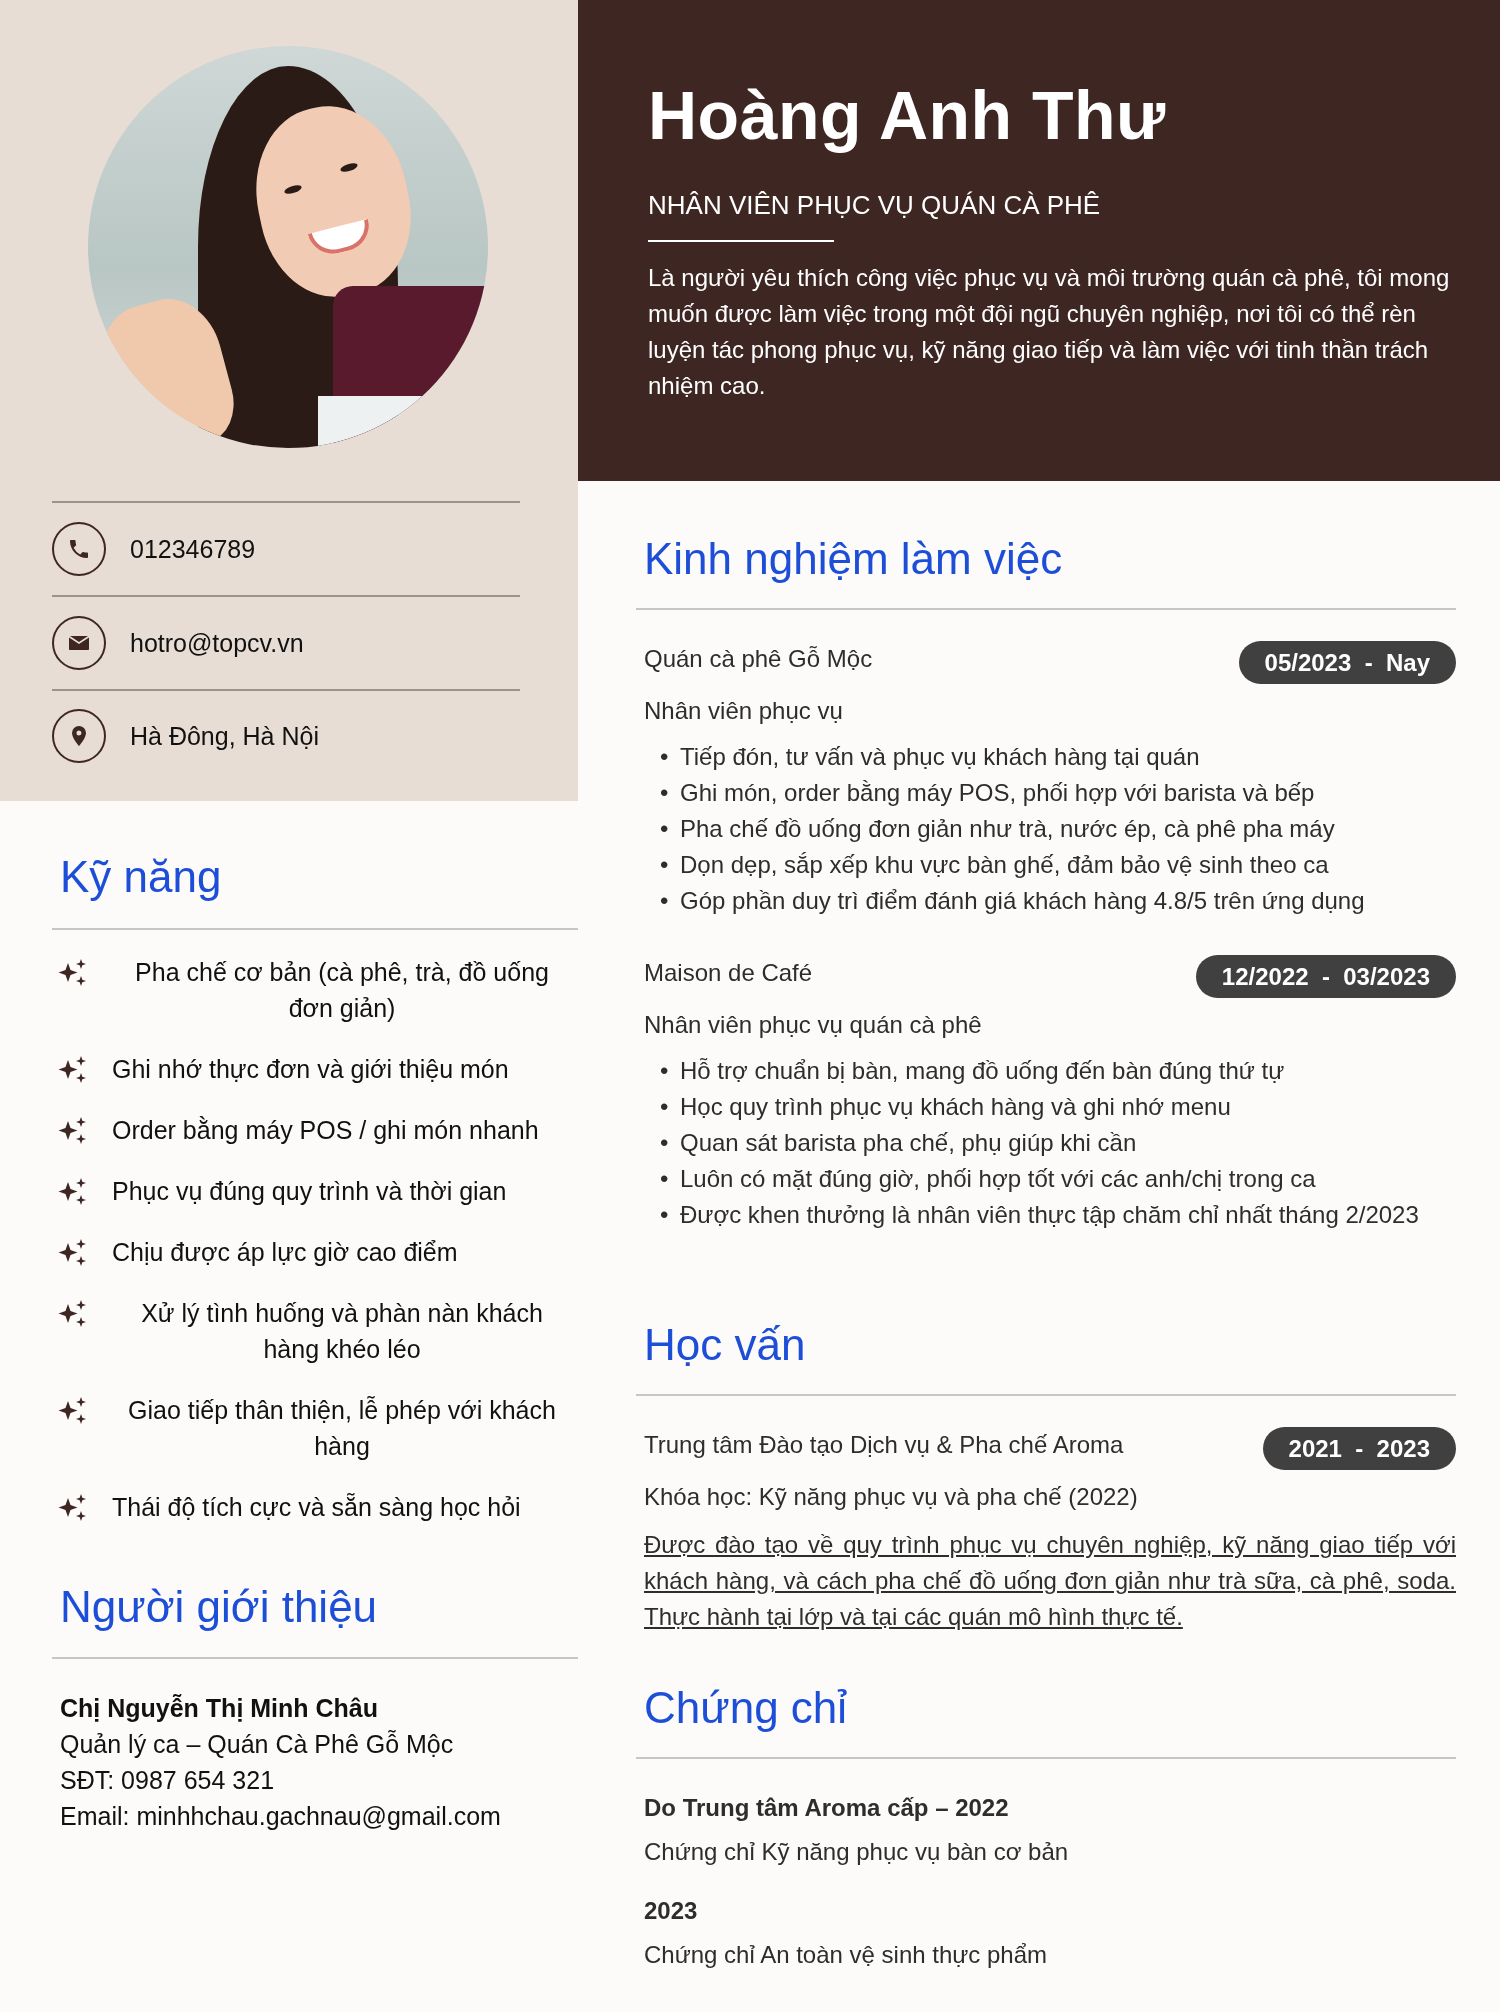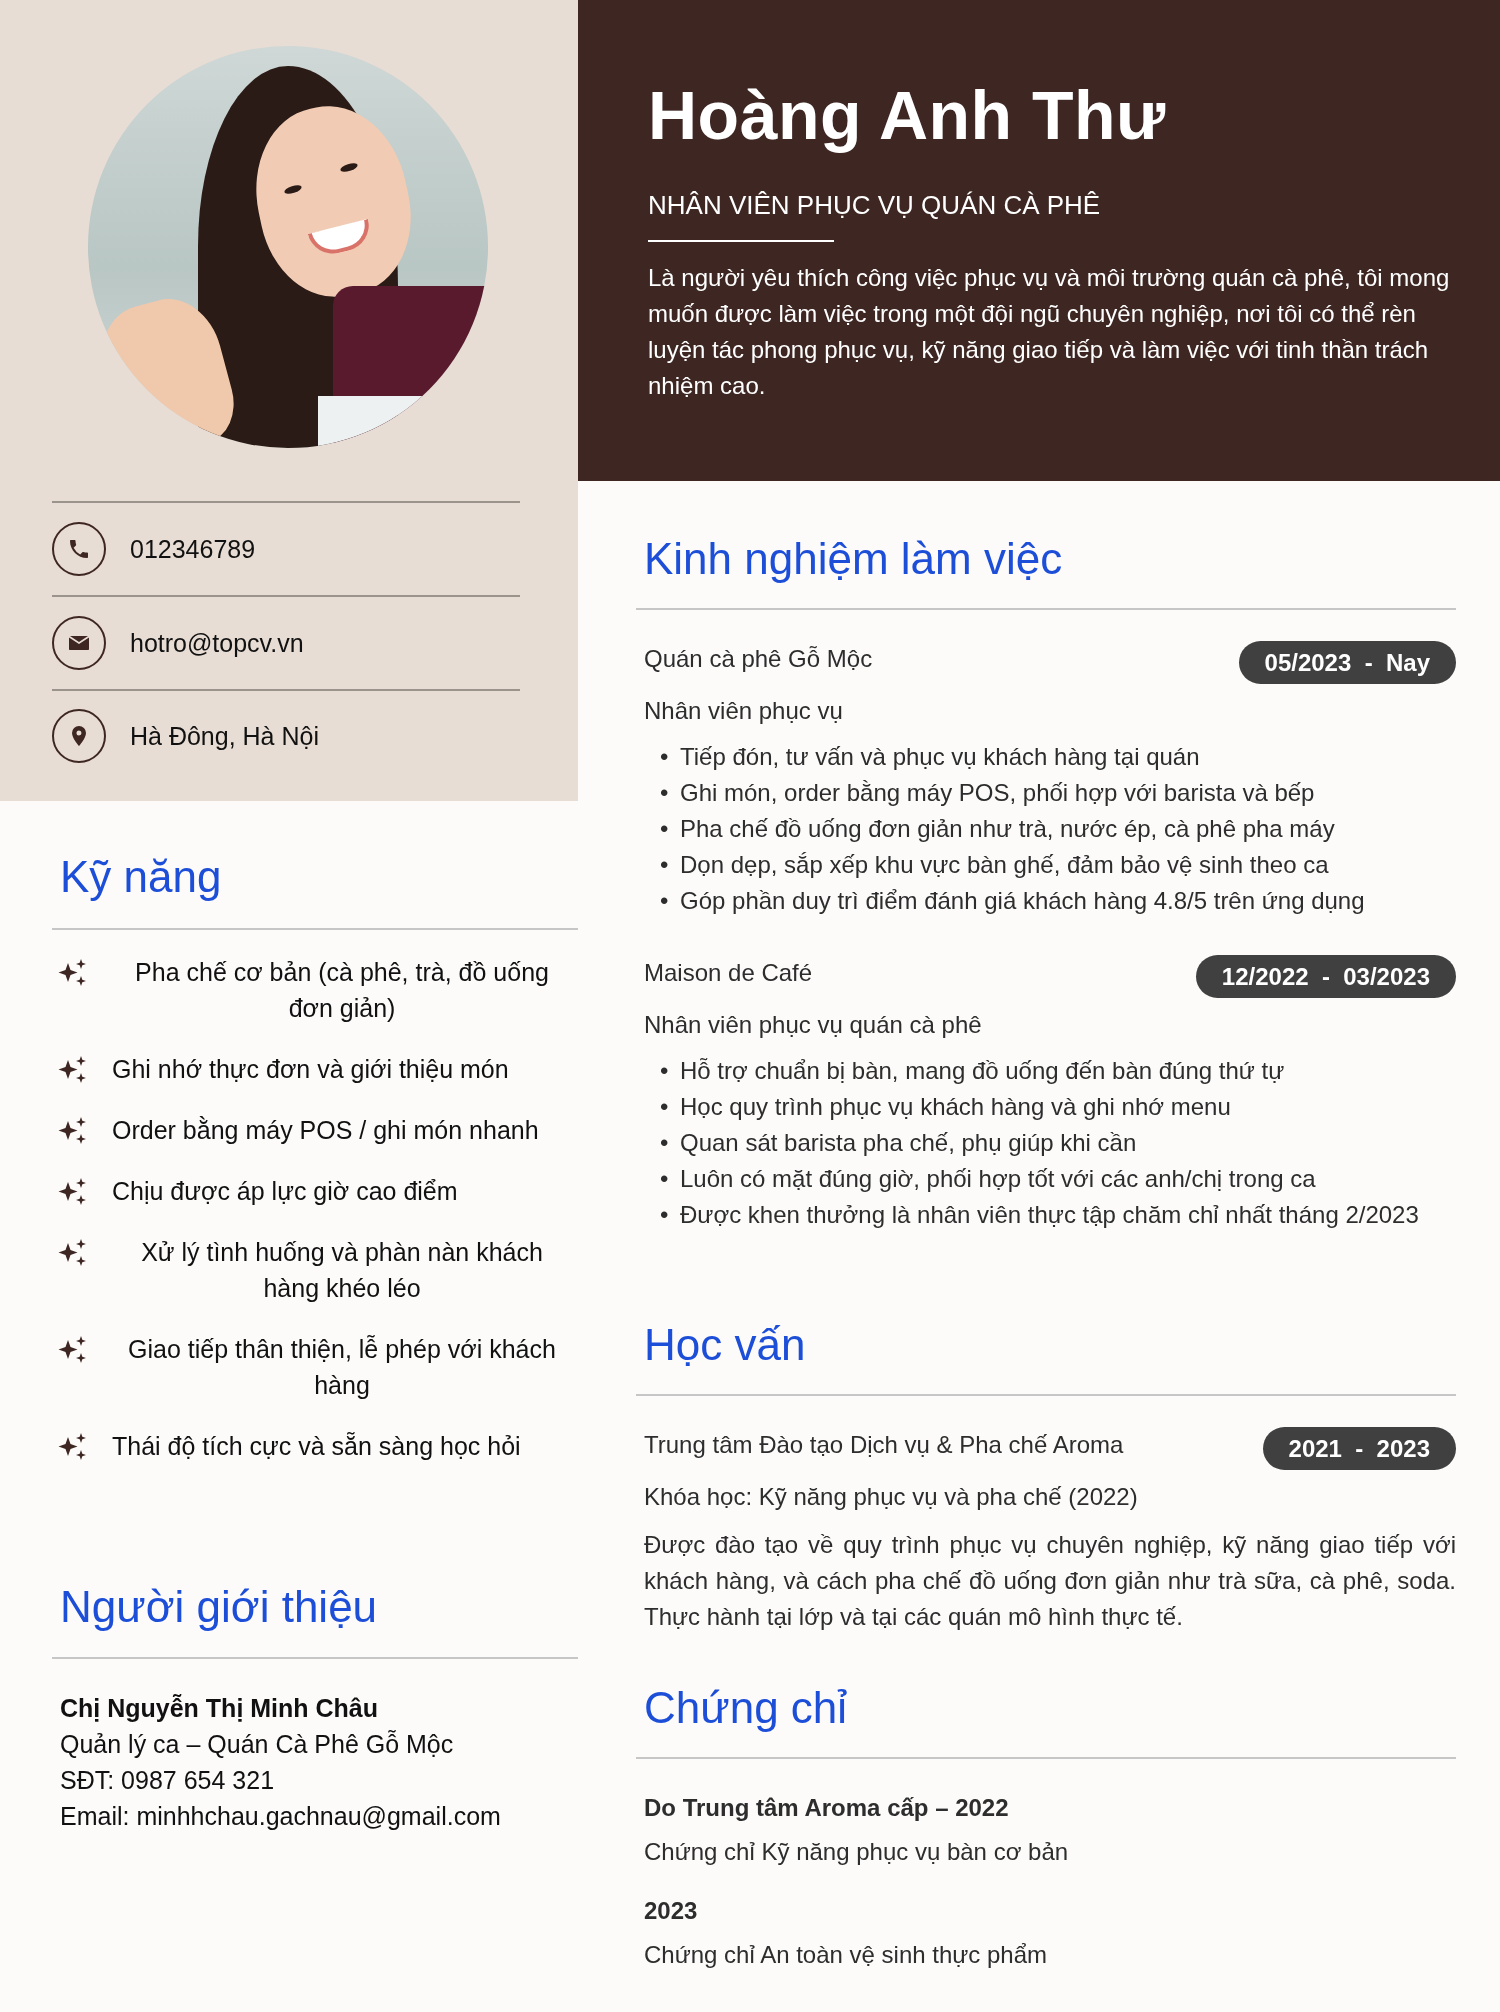--- a/index.html
+++ b/index.html
@@ -194,6 +194,12 @@
           <path d="M12 6 L14.5 13 L21.5 15.5 L14.5 18 L12 25 L9.5 18 L2.5 15.5 L9.5 13 Z M25 2 L26.3 5.7 L30 7 L26.3 8.3 L25 12 L23.7 8.3 L20 7 L23.7 5.7 Z M25 19 L26.3 22.7 L30 24 L26.3 25.3 L25 29 L23.7 25.3 L20 24 L23.7 22.7 Z"></path>
         </svg></span>
       <span>Order bằng máy POS / ghi món nhanh</span>
+    </li>
+  <li>
+      <span class="spark"><svg viewBox="0 0 34 30">
+          <path d="M12 6 L14.5 13 L21.5 15.5 L14.5 18 L12 25 L9.5 18 L2.5 15.5 L9.5 13 Z M25 2 L26.3 5.7 L30 7 L26.3 8.3 L25 12 L23.7 8.3 L20 7 L23.7 5.7 Z M25 19 L26.3 22.7 L30 24 L26.3 25.3 L25 29 L23.7 25.3 L20 24 L23.7 22.7 Z"></path>
+        </svg></span>
+      <span>Phục vụ đúng quy trình và thời gian</span>
     </li>
   <li>
       <span class="spark"><svg viewBox="0 0 34 30">

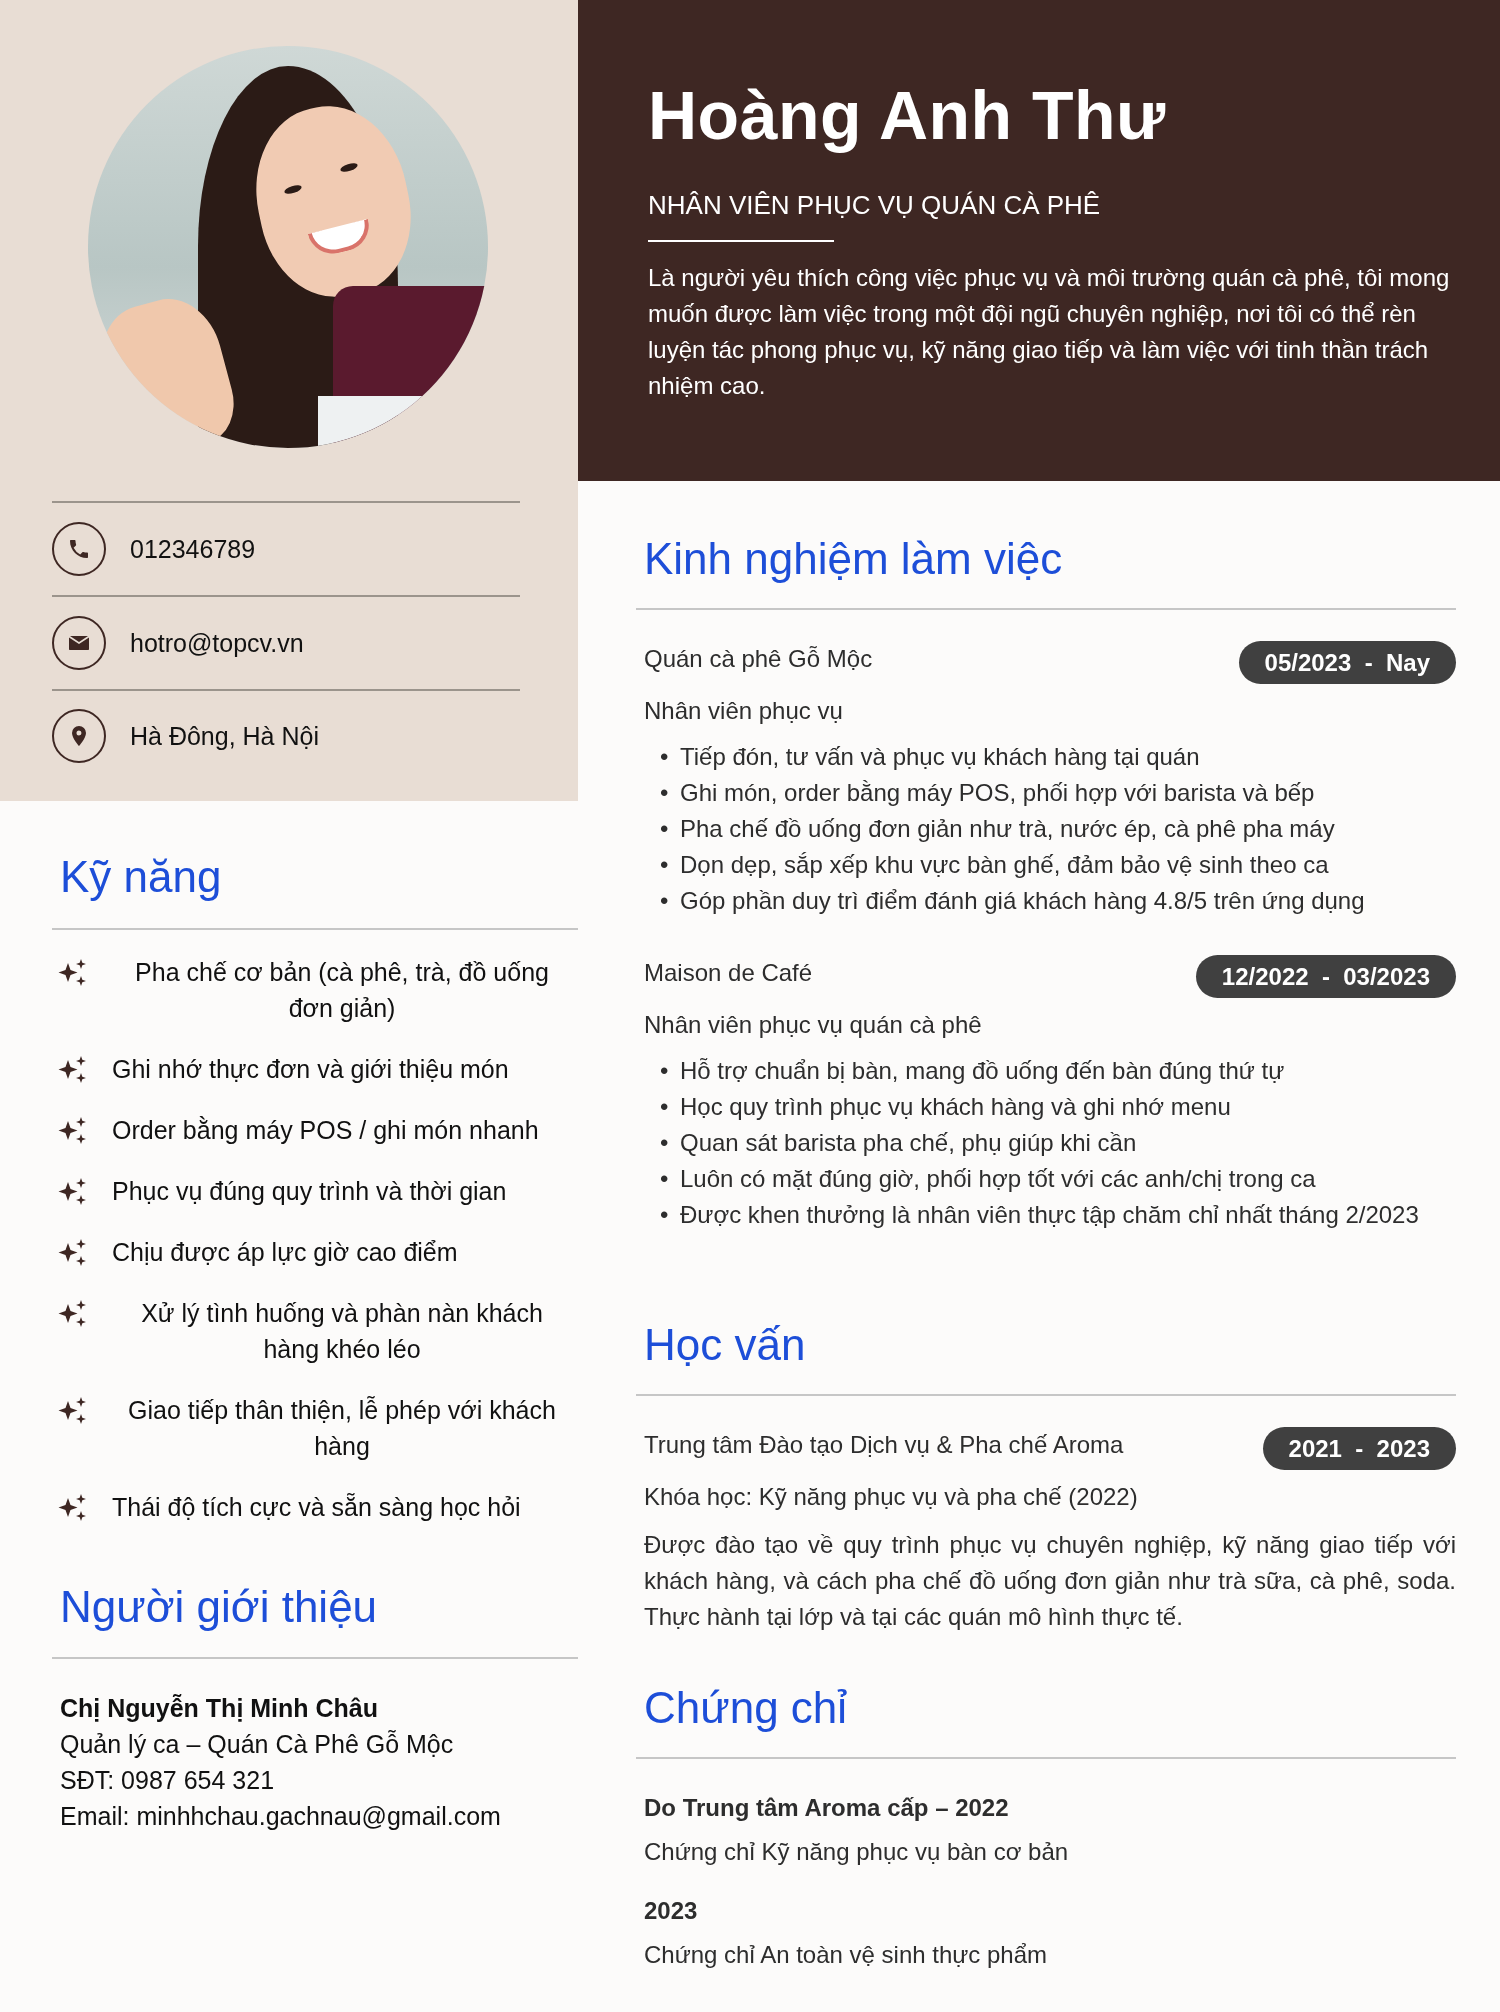--- a/index.html
+++ b/index.html
@@ -118,7 +118,7 @@
     text-align: justify;
   }
   .bullets li::before { content: "•"; position: absolute; left: 0; top: 0; }
-  .edu-desc { font-size: 24px; line-height: 36px; color: #2d2d2d; margin-top: 12px; text-align: justify; }
+  .edu-desc { font-size: 24px; line-height: 36px; color: #2d2d2d; margin-top: 12px; text-align: justify; text-decoration: underline; }
 
   .cert { position: absolute; left: 644px; width: 812px; }
   .cert-head { font-size: 24px; font-weight: bold; color: #2d2d2d; }

